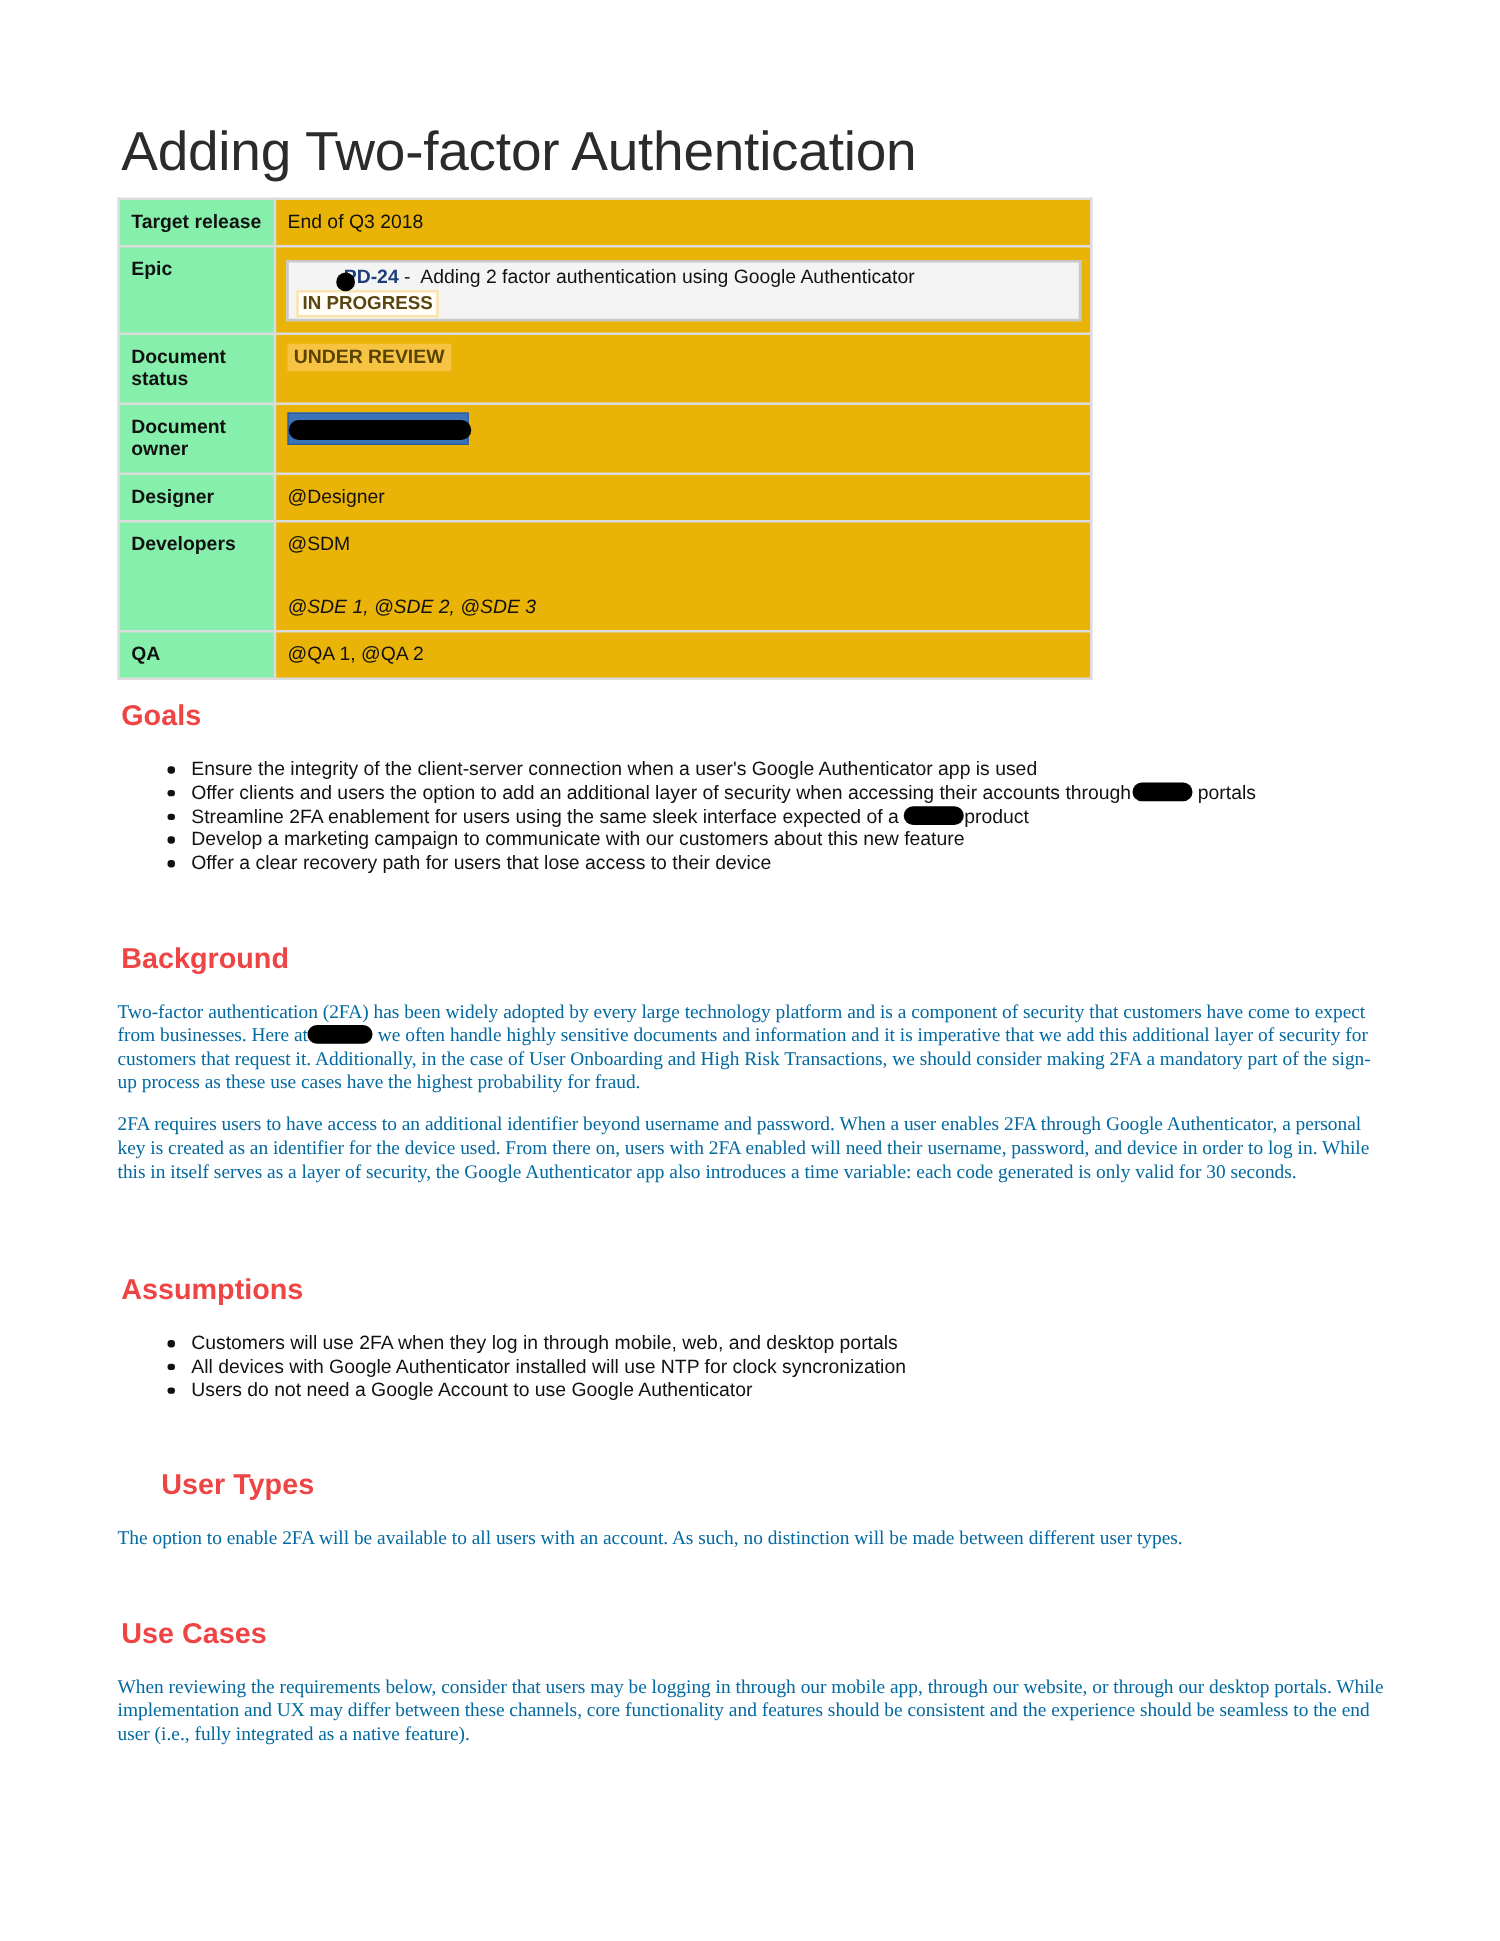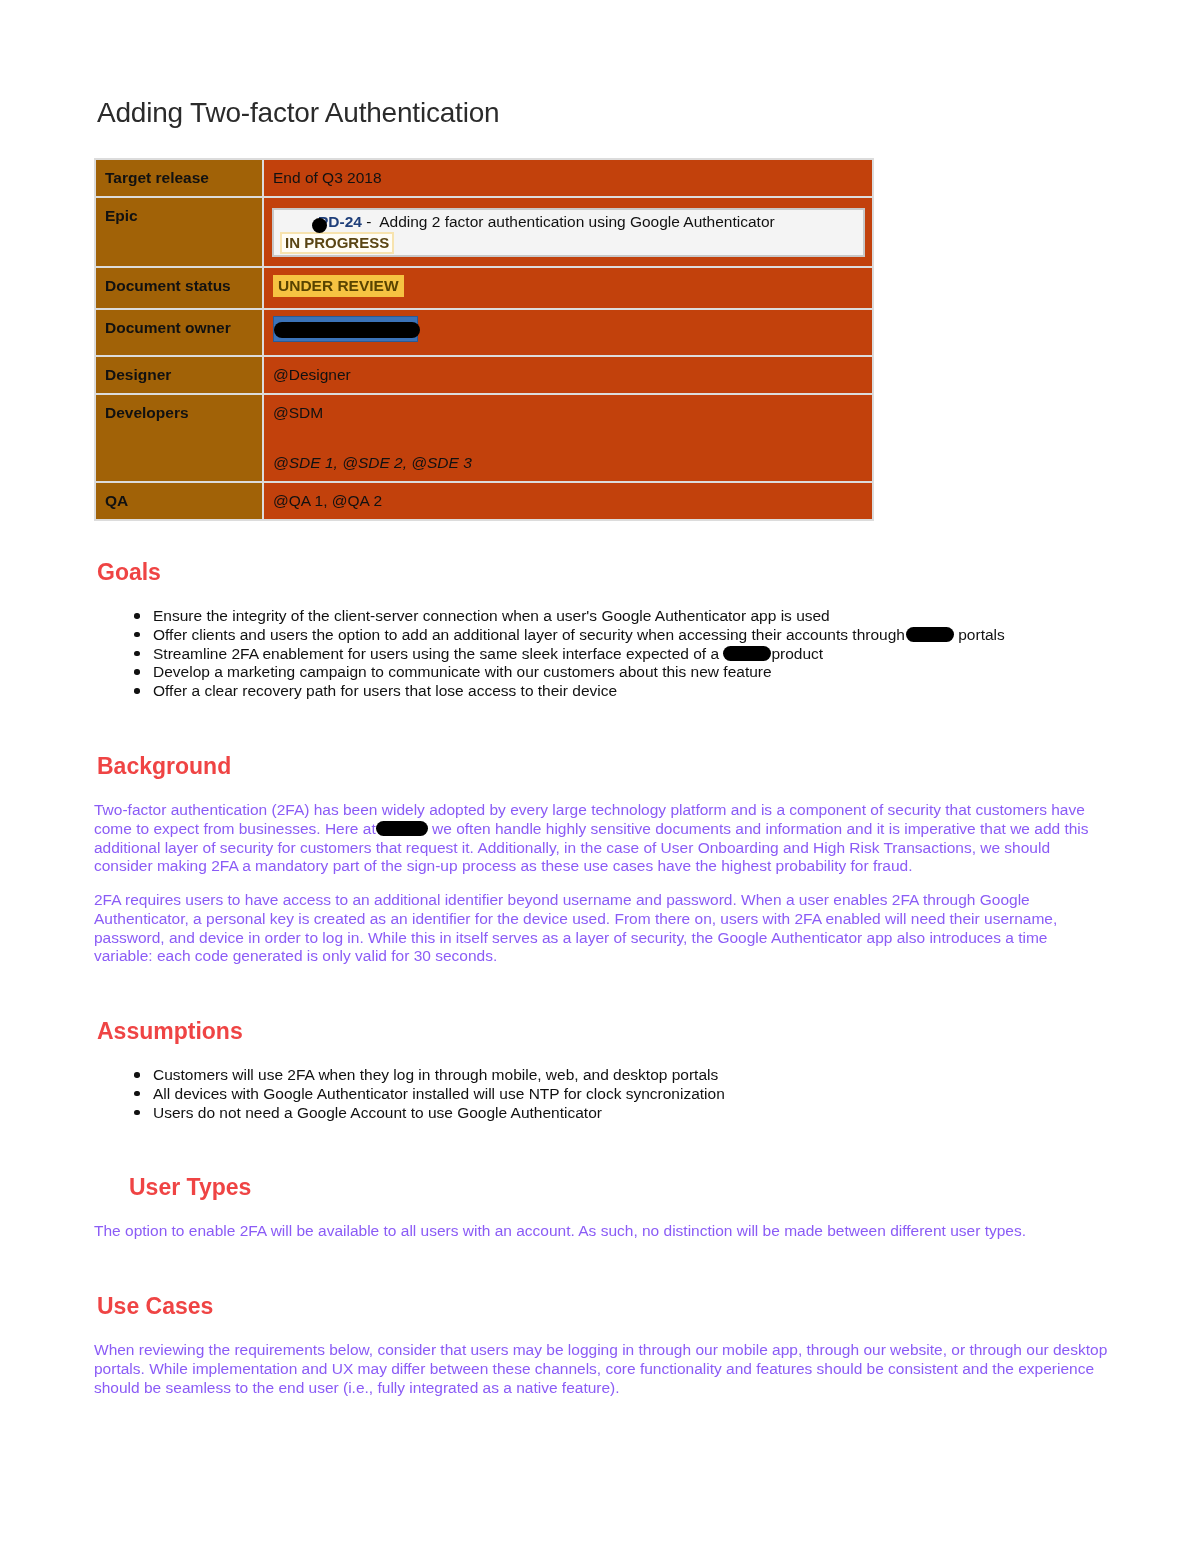--- a/index.html
+++ b/index.html
@@ -13,7 +13,7 @@
     .page-title {
       position: absolute;
       left: 97px; top: 97px;
-      font-size: 28px;
+      font-size: 44px;
       font-weight: normal;
       color: #2b2b2b;
       letter-spacing: -0.2px;

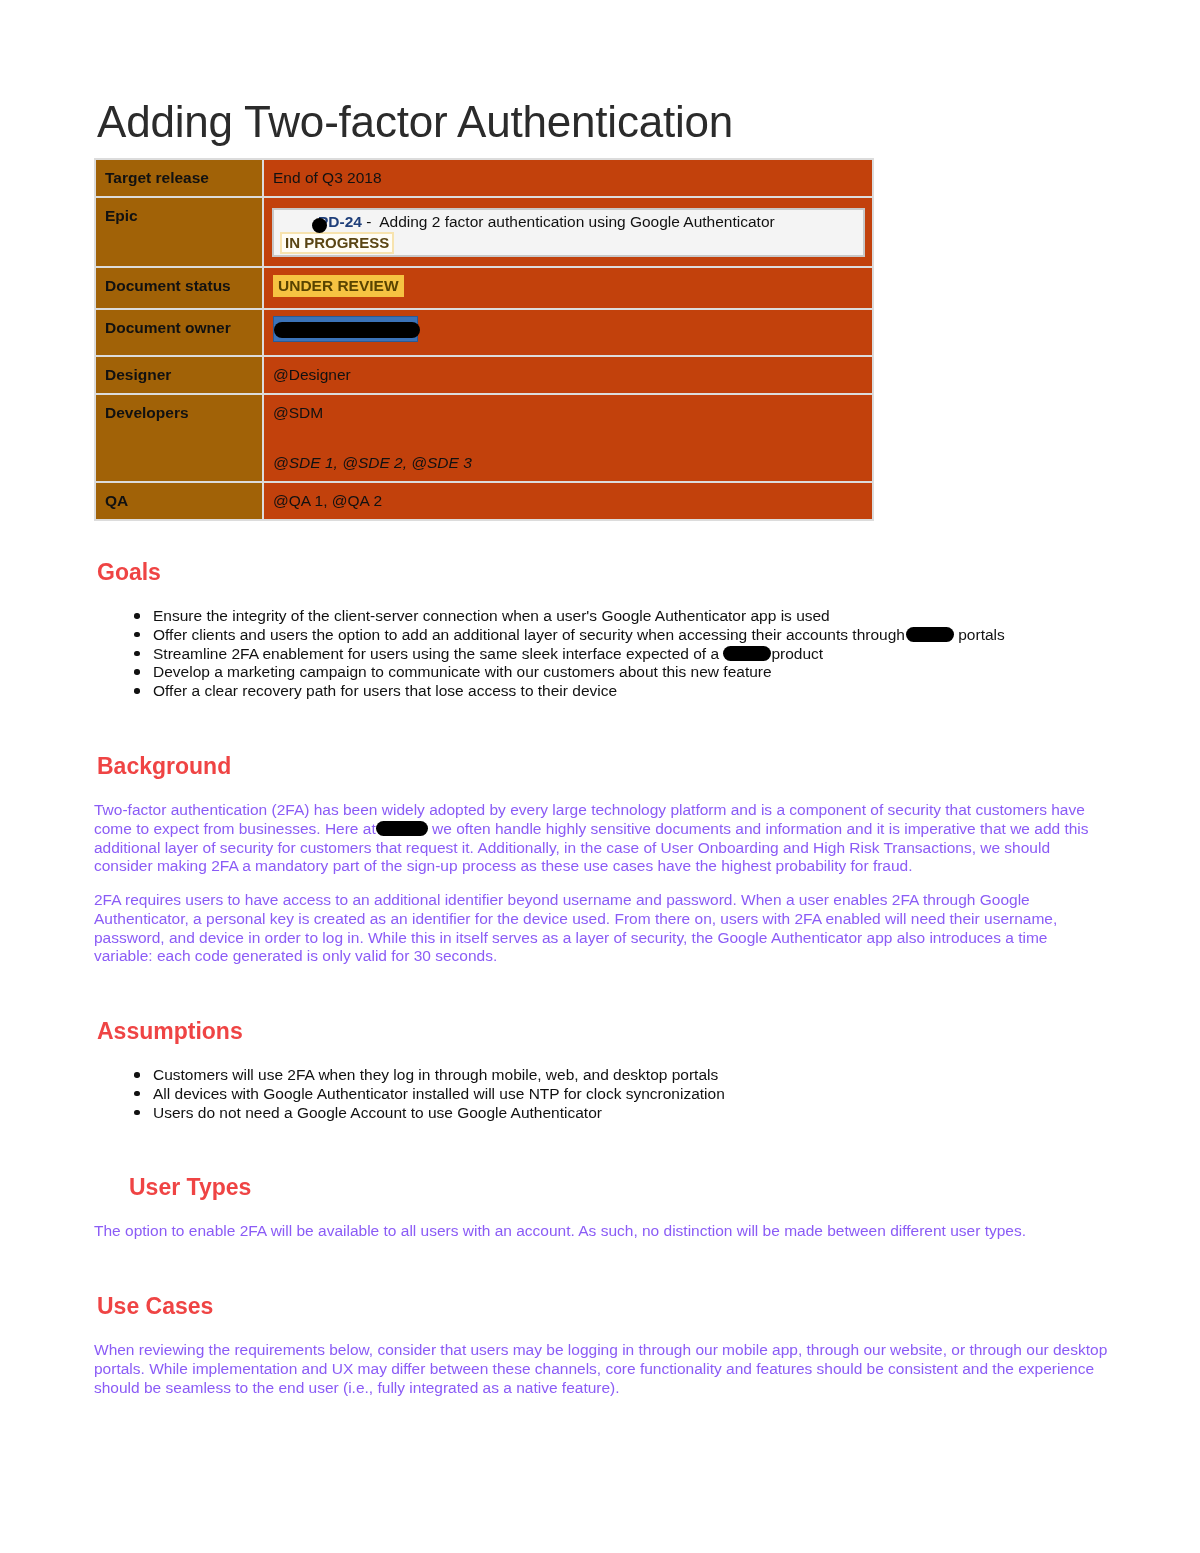--- a/index.html
+++ b/index.html
@@ -31,8 +31,8 @@
       padding: 9px 9px;
     }
     table.meta td.label {
-      width: 168px;
-      background: #a16207;
+      width: 125px;
+      background: #86efac;
       font-weight: bold;
       color: #111;
     }

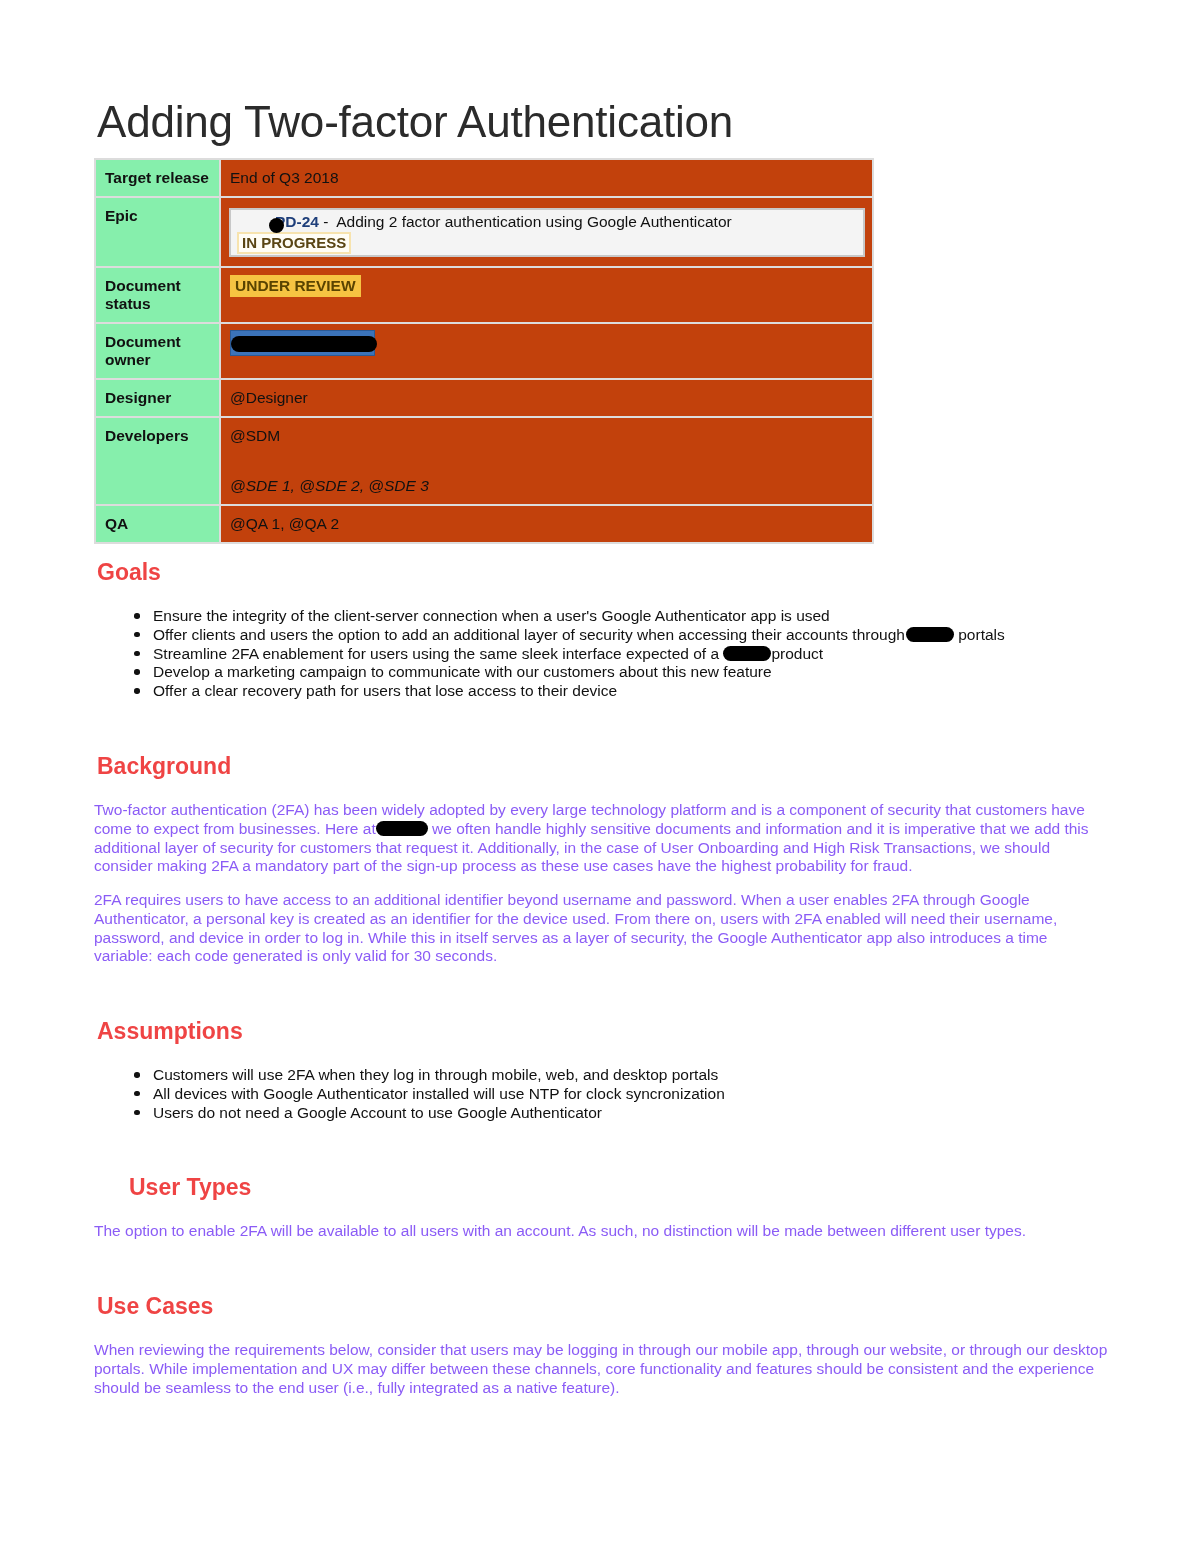--- a/index.html
+++ b/index.html
@@ -36,7 +36,7 @@
       font-weight: bold;
       color: #111;
     }
-    table.meta td.value { background: #c2410c; color: #111; }
+    table.meta td.value { background: #eab308; color: #111; }
     .row-target td { height: 37px; }
     .row-epic td { height: 69px; }
     .row-status td { height: 42px; }

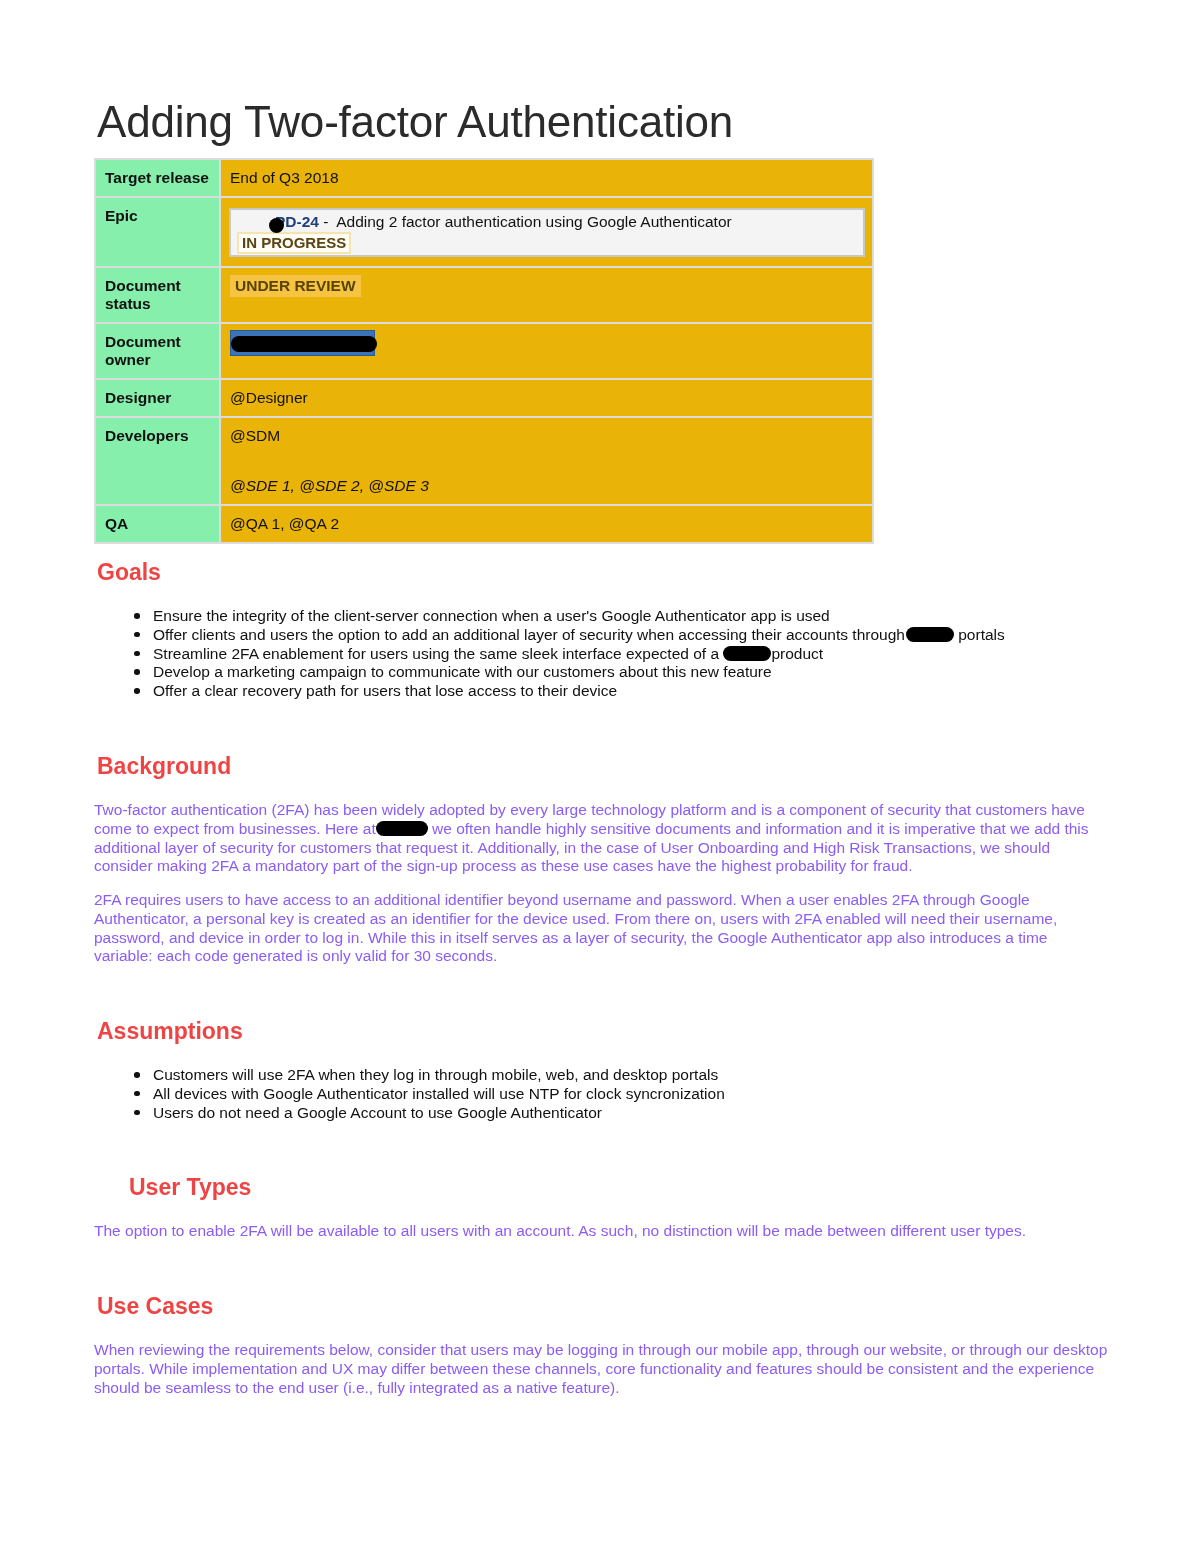--- a/index.html
+++ b/index.html
@@ -128,7 +128,8 @@
       width: 1015px;
       font-size: 15.5px;
       line-height: 18.8px;
-      color: #8b5cf6;
+      color: #0369a1;
+      font-family: Liberation Serif, serif;
     }
     .redact {
       display: inline-block;

